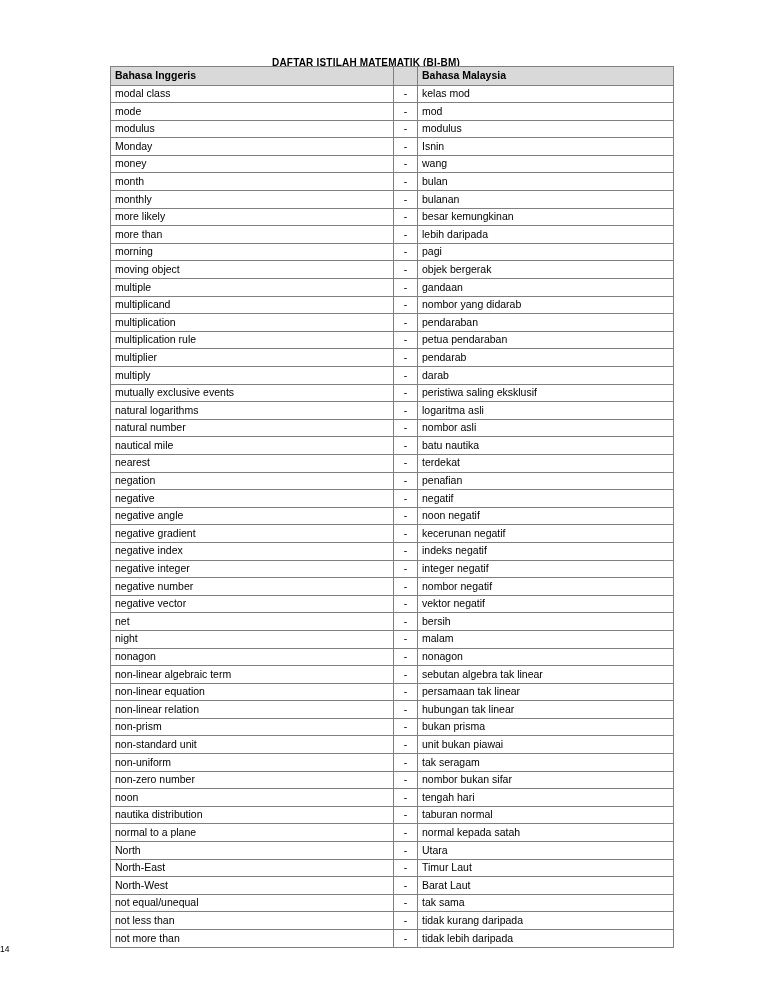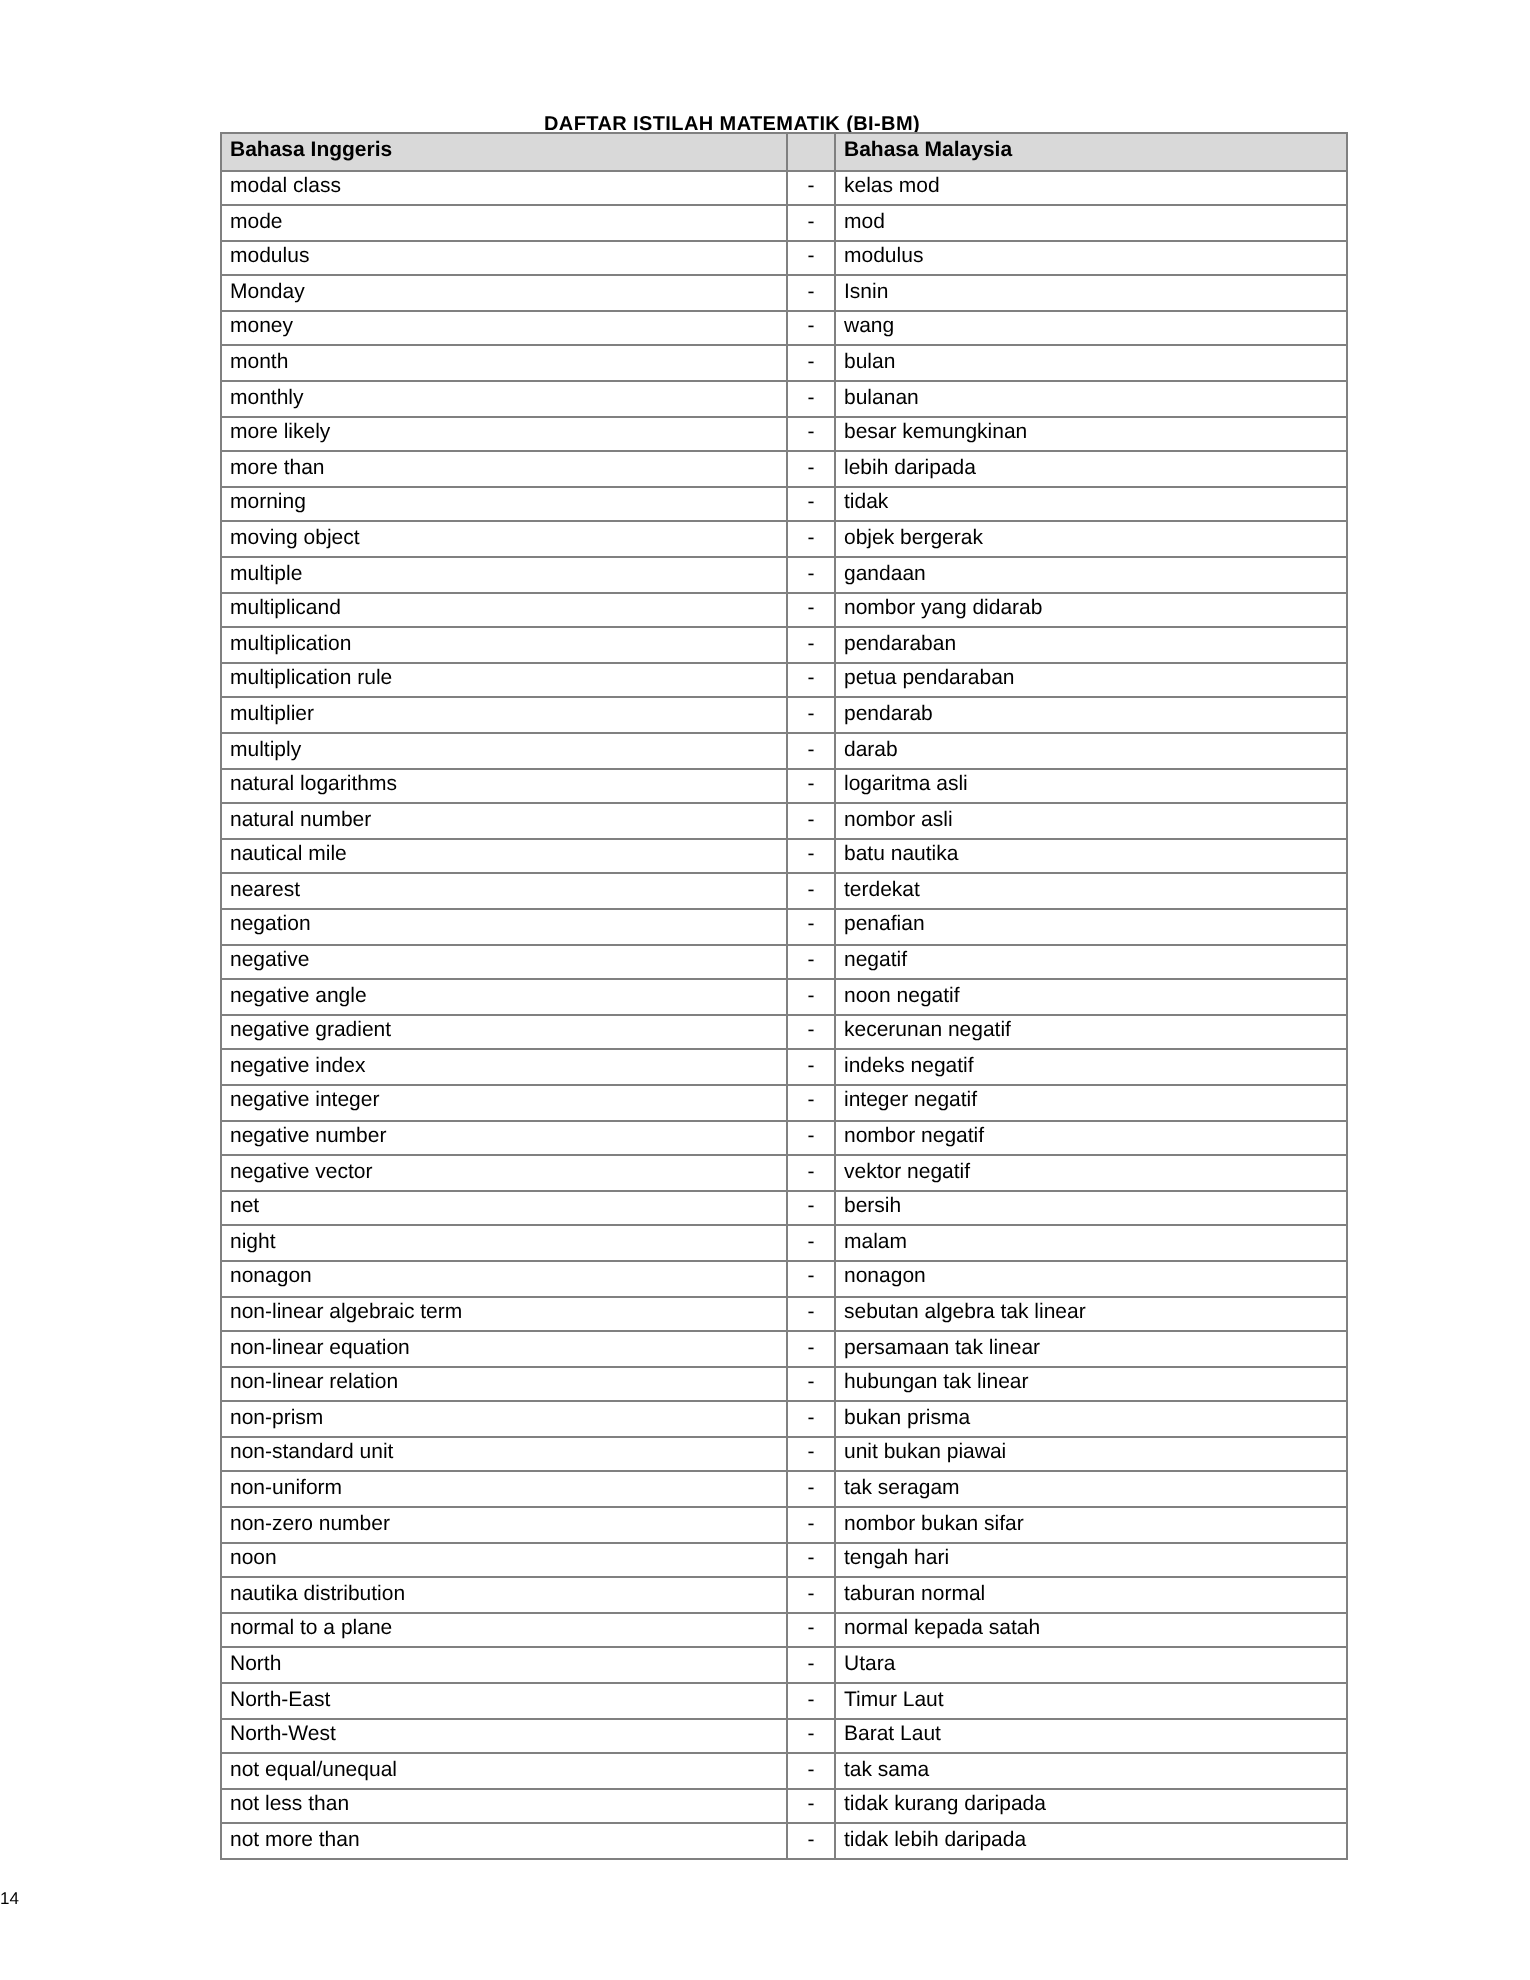--- a/index.html
+++ b/index.html
@@ -154,7 +154,7 @@
           <tr>
             <td>morning</td>
             <td class="dash">-</td>
-            <td>tidak</td>
+            <td>pagi</td>
           </tr>
           <tr>
             <td>moving object</td>

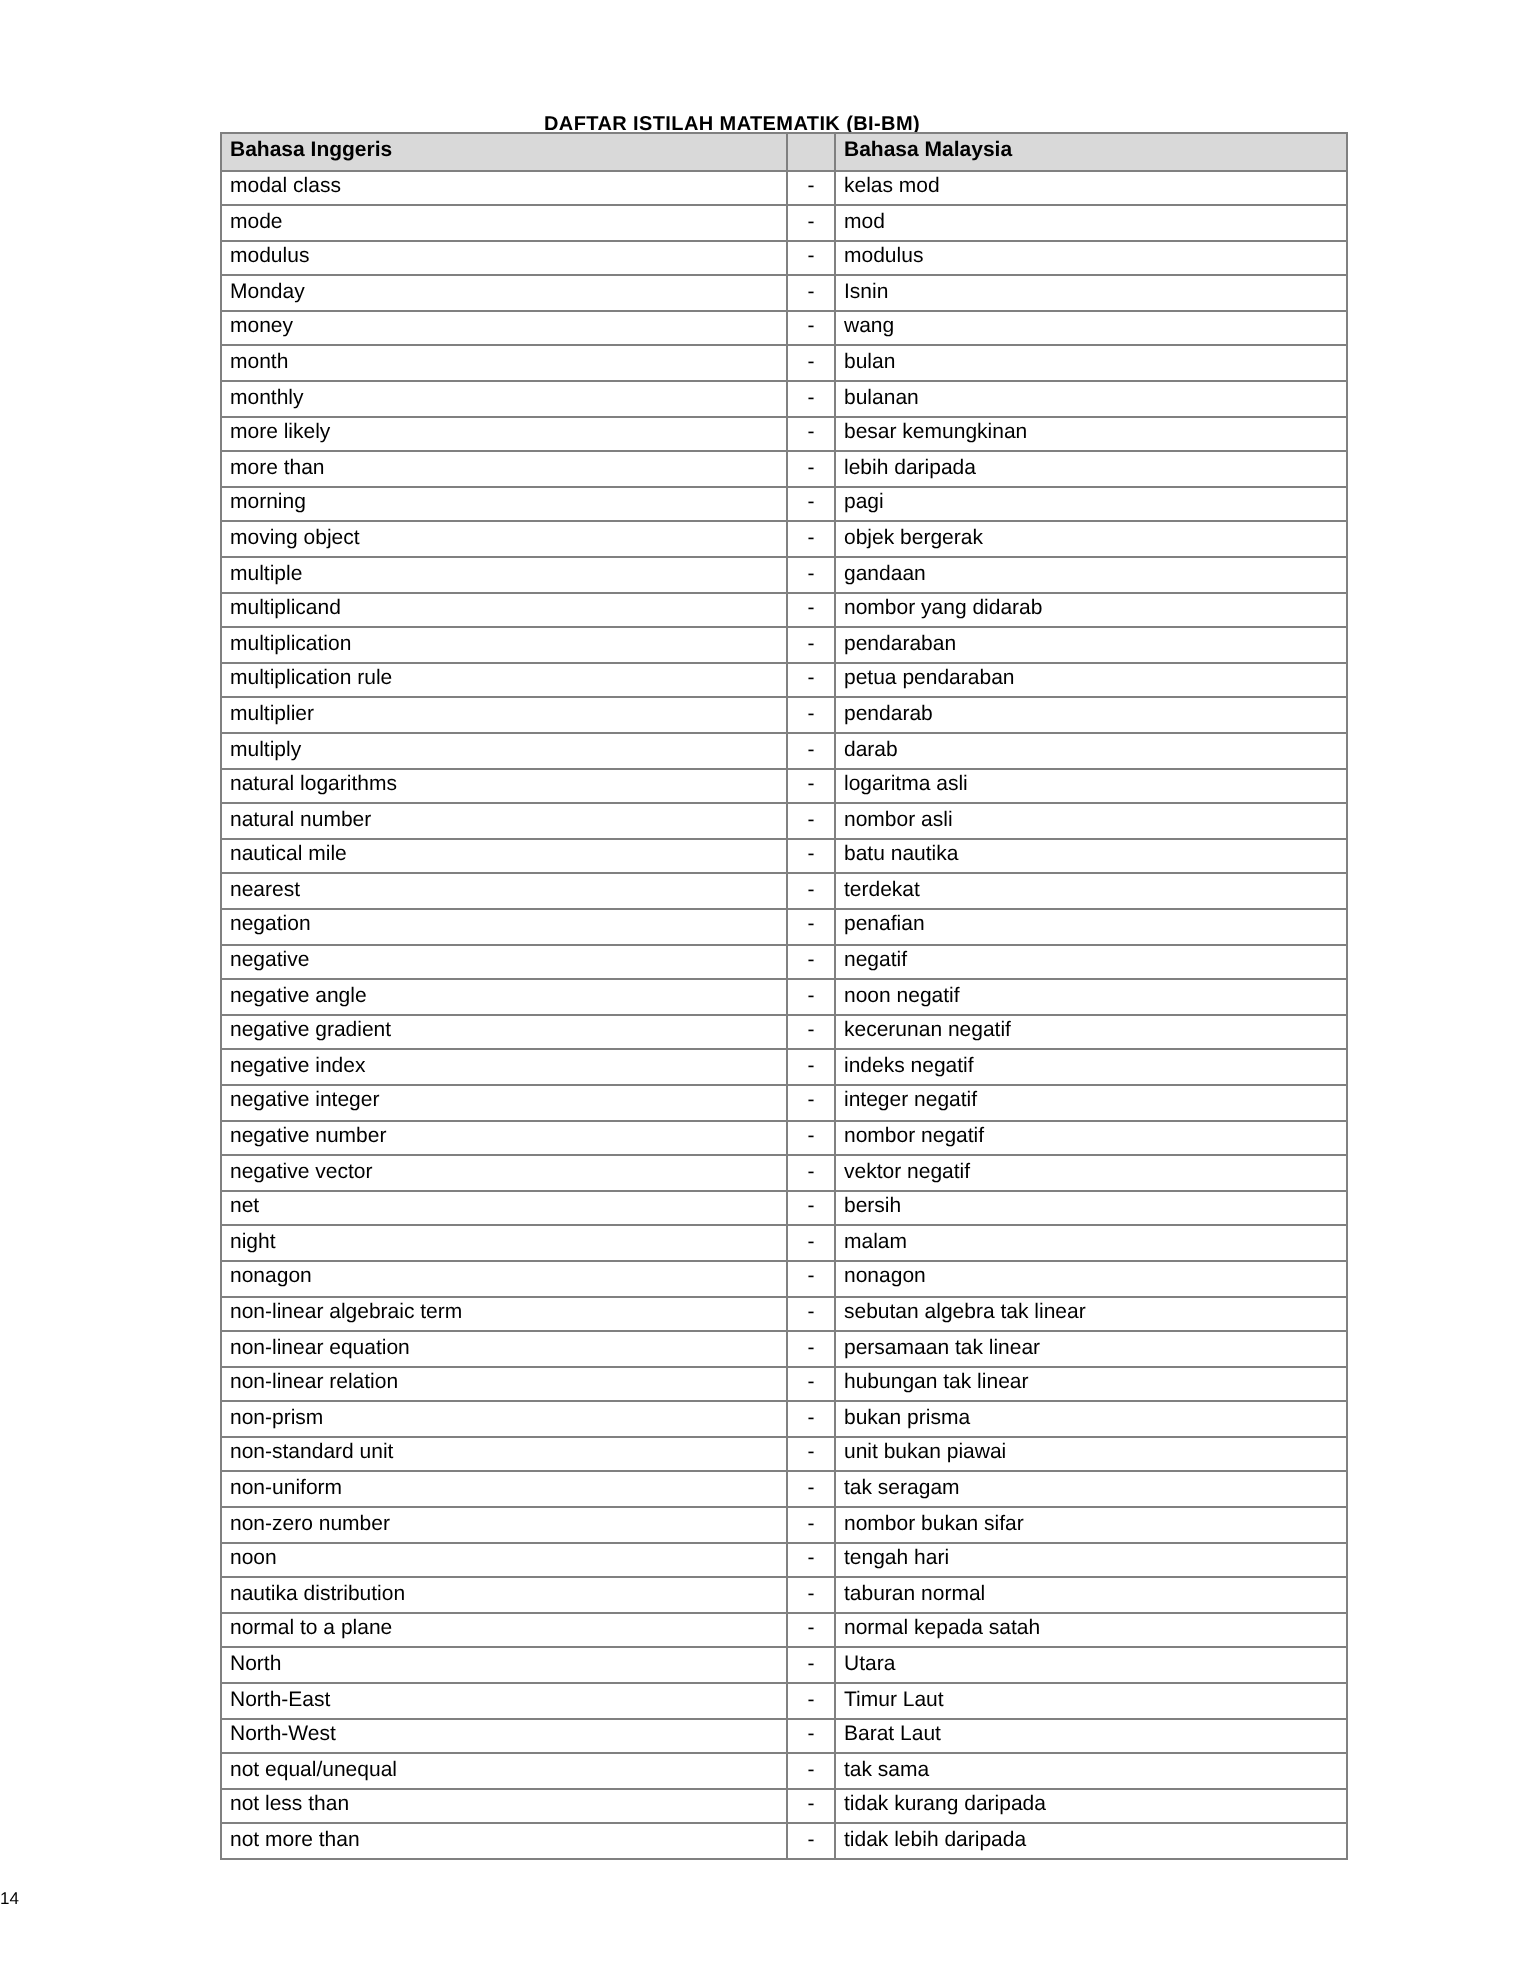--- a/index.html
+++ b/index.html
@@ -192,6 +192,11 @@
             <td>darab</td>
           </tr>
           <tr>
+            <td>mutually exclusive events</td>
+            <td class="dash">-</td>
+            <td>peristiwa saling eksklusif</td>
+          </tr>
+          <tr>
             <td>natural logarithms</td>
             <td class="dash">-</td>
             <td>logaritma asli</td>

